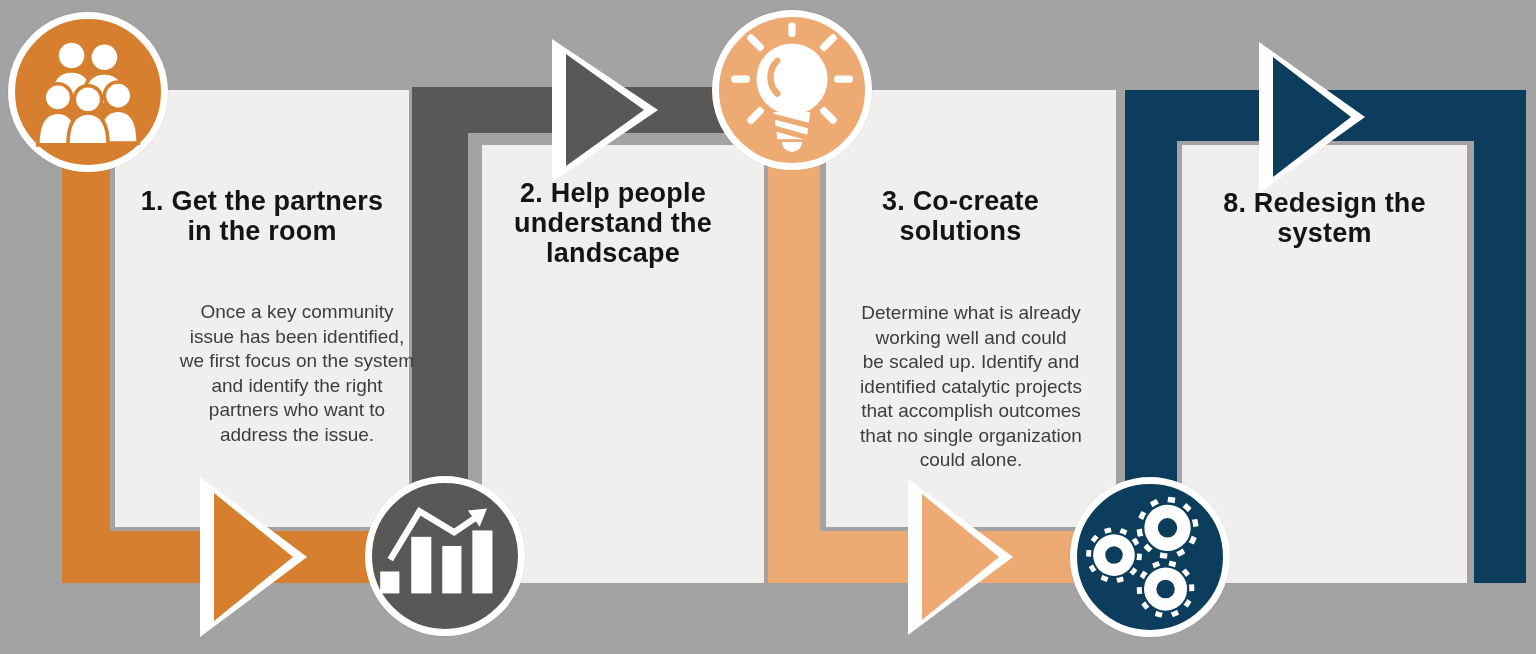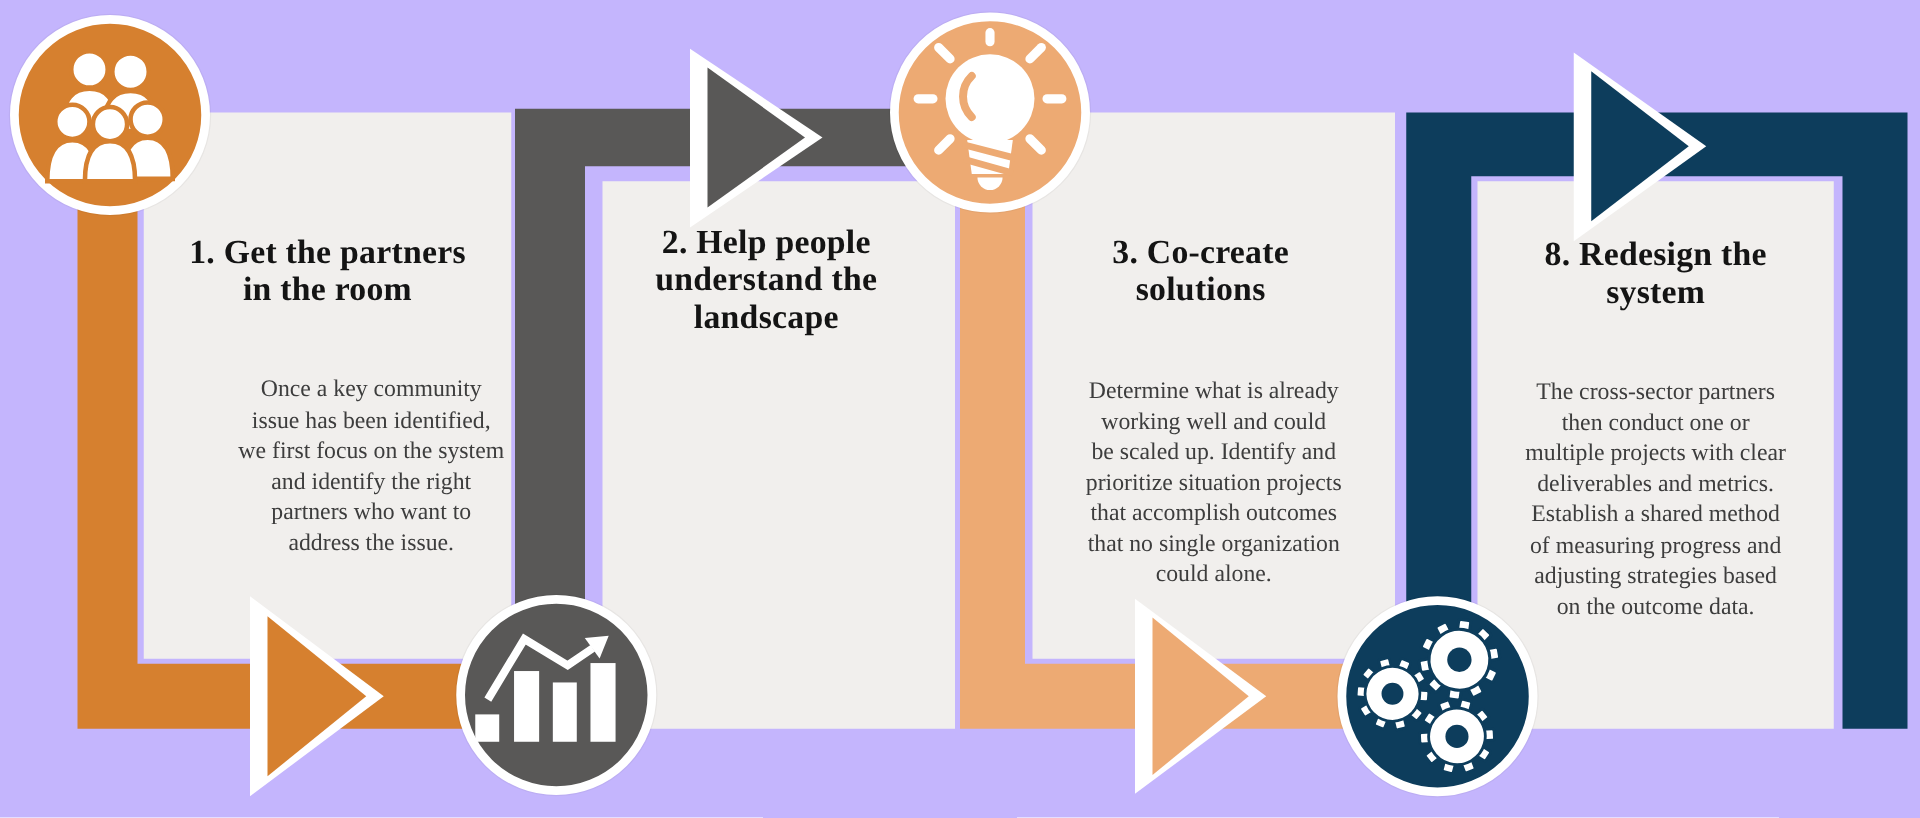--- a/index.html
+++ b/index.html
@@ -3,8 +3,8 @@
 <meta charset="utf-8">
 <style>
   html,body{margin:0;padding:0;background:#ffffff;}
-  #stage{position:relative;width:1536px;height:654px;background:#c4b5fd;overflow:hidden;
-         font-family:Liberation Serif, serif;}
+  #stage{position:relative;width:1536px;height:654px;background:#a3a3a3;overflow:hidden;
+         font-family:Liberation Sans, sans-serif;}
   .panel{position:absolute;z-index:1;}
   .arrows{position:absolute;left:0;top:0;z-index:2;pointer-events:none;}
   .badge{position:absolute;z-index:3;width:160px;height:160px;border-radius:50%;

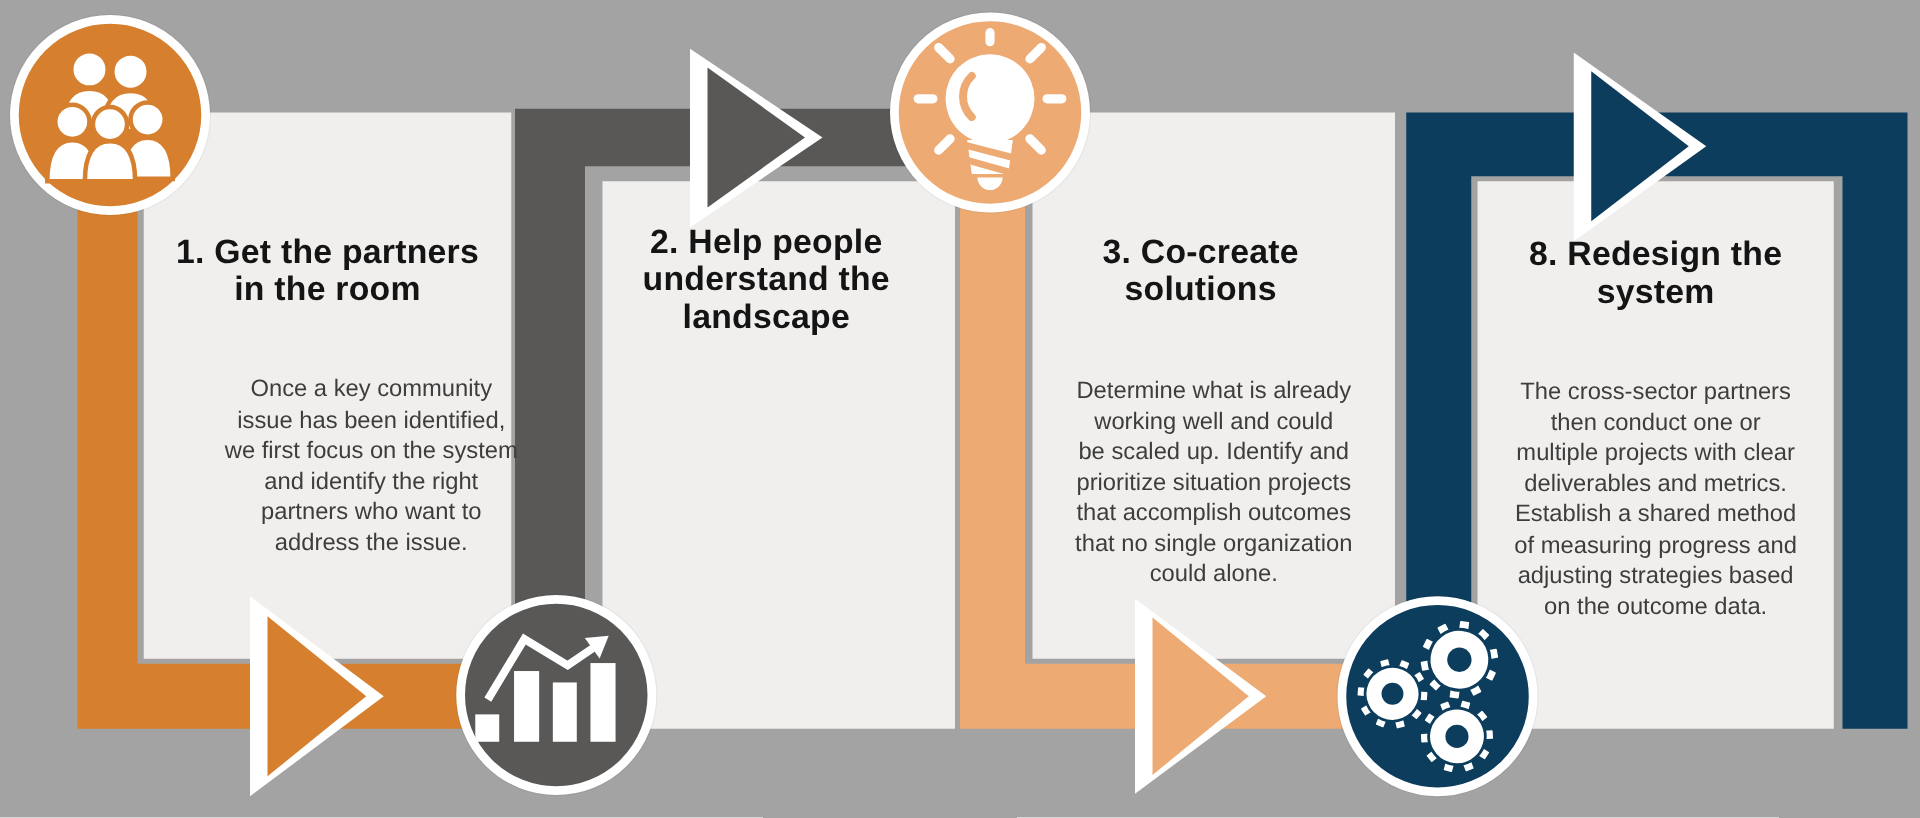--- a/index.html
+++ b/index.html
@@ -177,7 +177,7 @@
   <div class="step-body" style="left:822px;top:301px;width:298px;">Determine what is already
 working well and could
 be scaled up. Identify and
-prioritize situation projects
+identified catalytic projects
 that accomplish outcomes
 that no single organization
 could alone.</div>

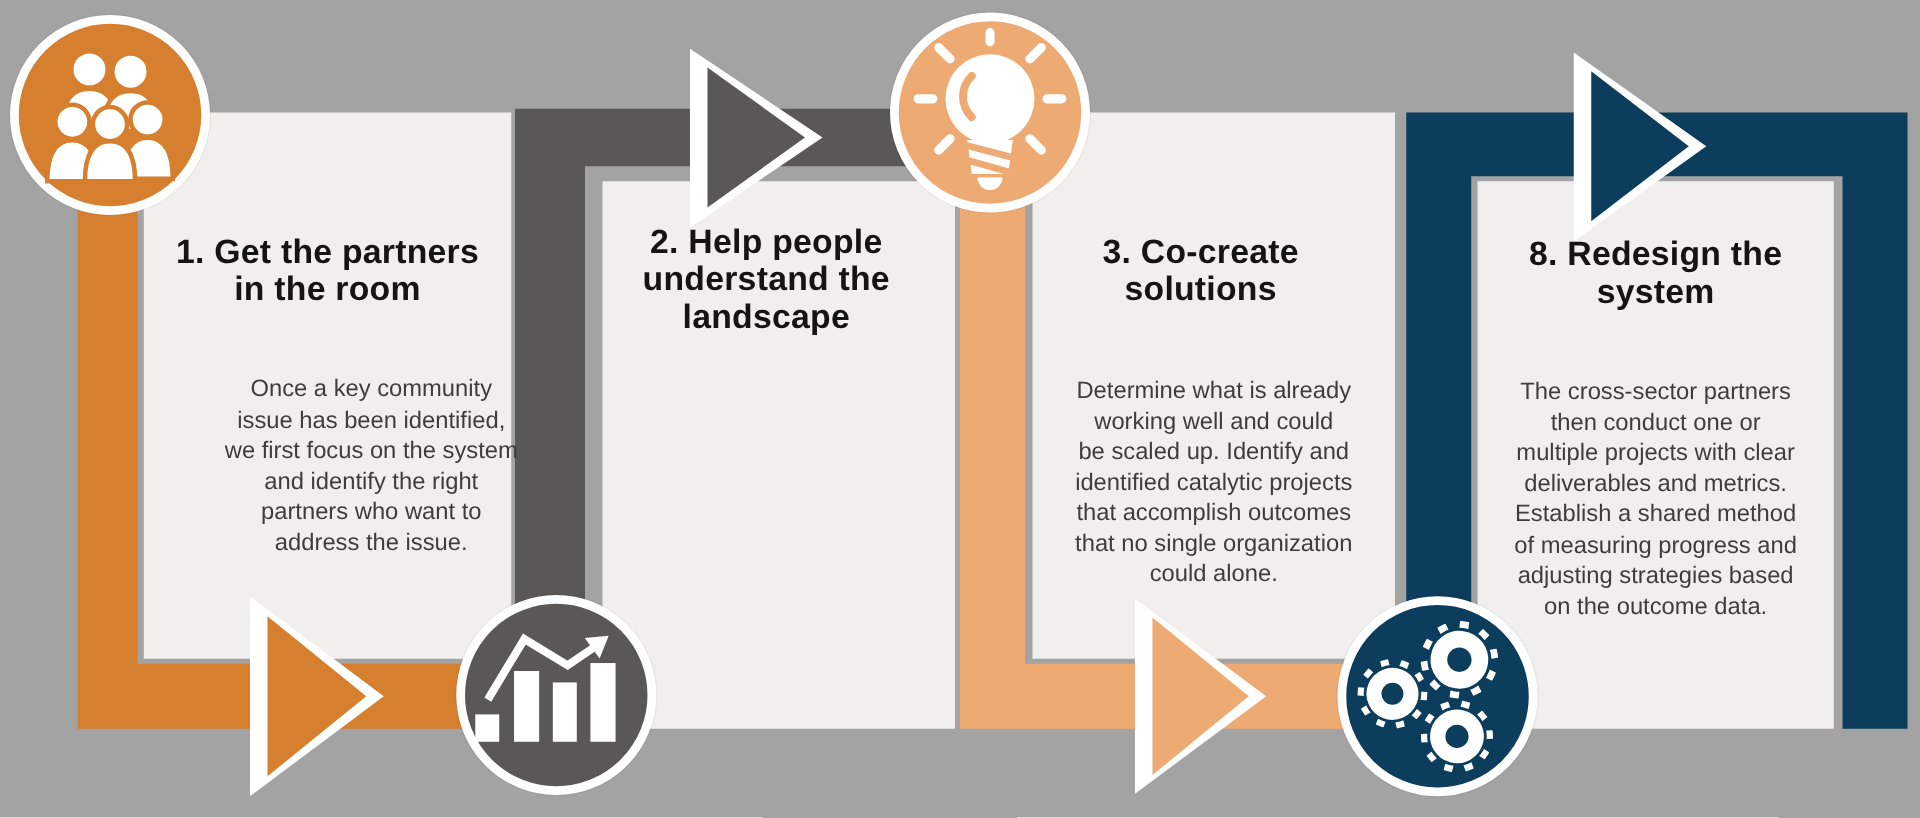--- a/index.html
+++ b/index.html
@@ -184,14 +184,6 @@
 
   <div class="step-title" style="left:1182px;top:188px;width:285px;">8. Redesign the
 system</div>
-  <div class="step-body" style="left:1178px;top:302px;width:293px;">The cross-sector partners
-then conduct one or
-multiple projects with clear
-deliverables and metrics.
-Establish a shared method
-of measuring progress and
-adjusting strategies based
-on the outcome data.</div>
 
 </div>
 

